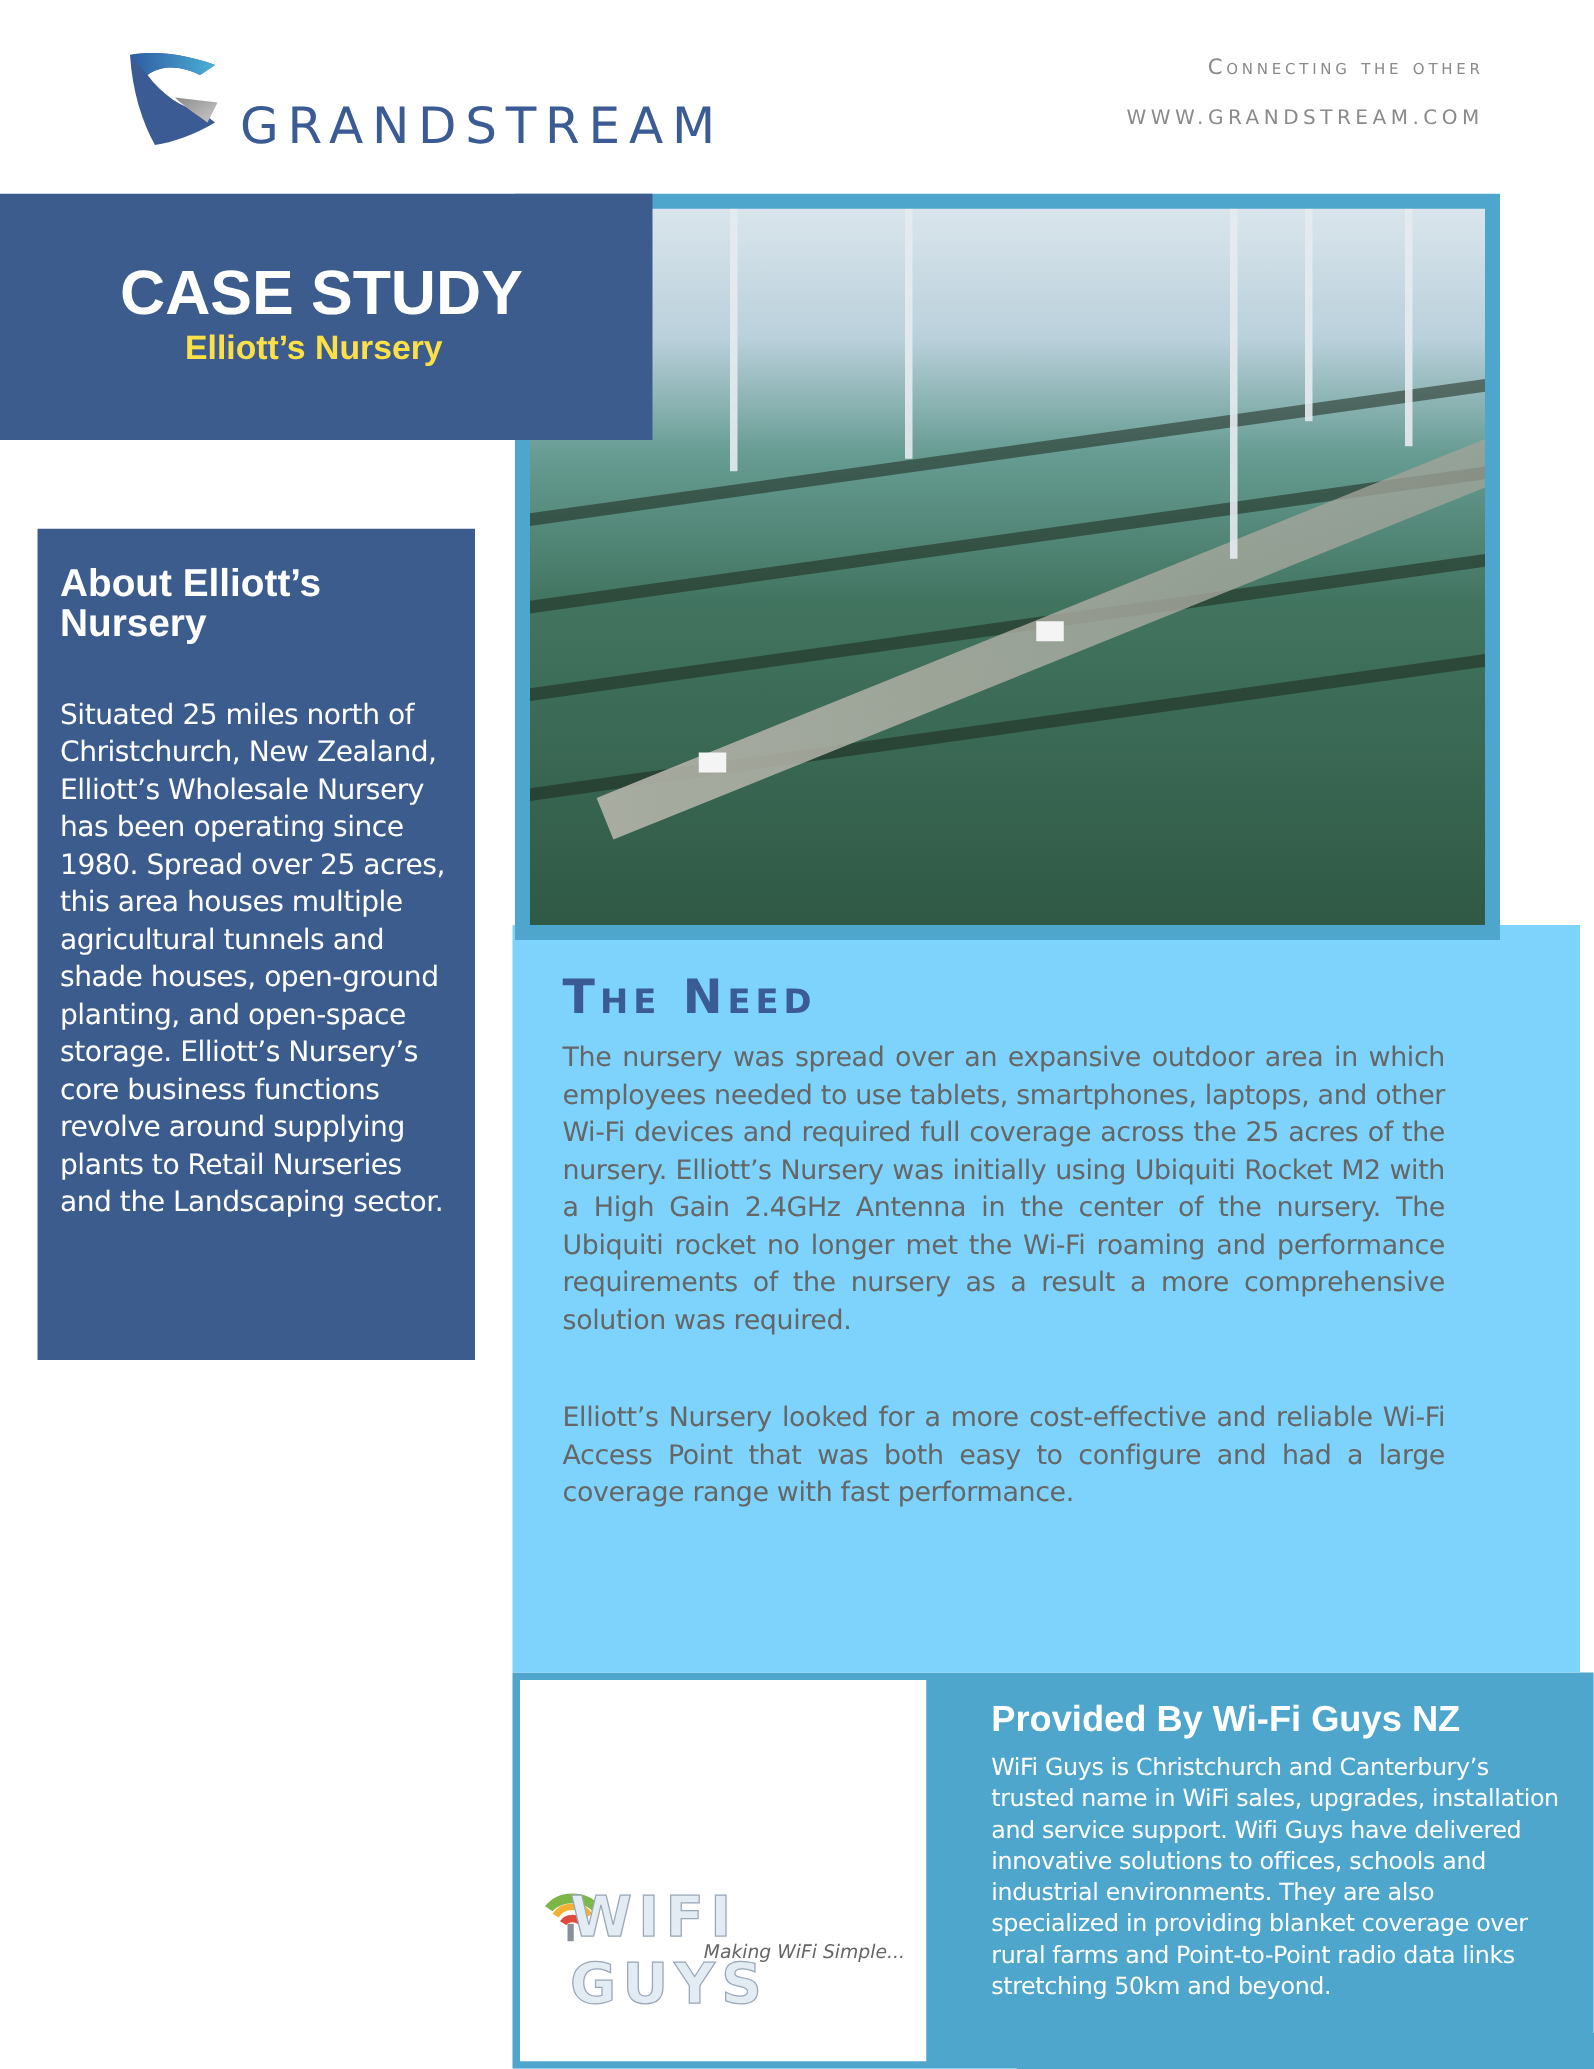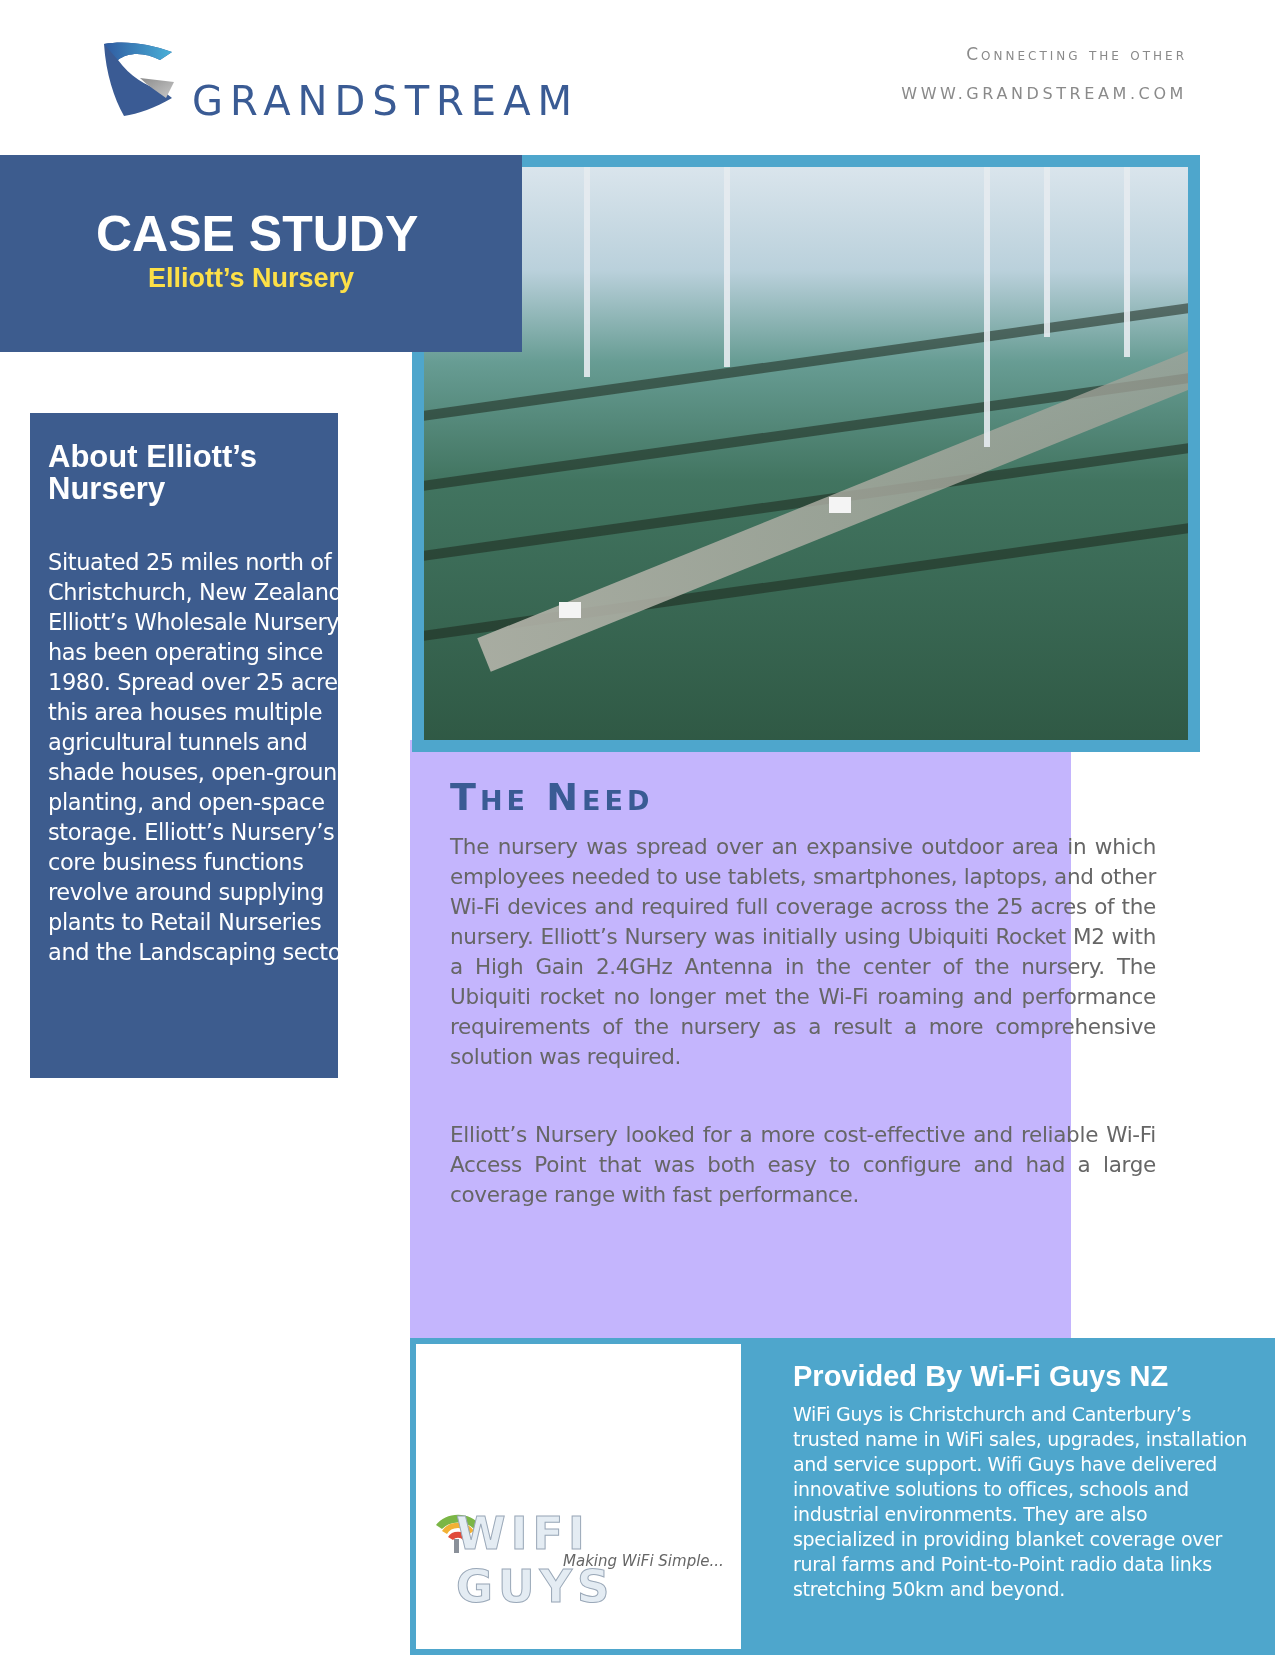--- a/index.html
+++ b/index.html
@@ -36,7 +36,7 @@
   .need-p2 { top: 380px; }
 
   
-  .about { position: absolute; left: 30px; top: 413px; width: 308px; height: 665px; background: #3d5c8e; padding-left: 30px; }
+  .about { position: absolute; left: 30px; top: 423px; width: 350px; height: 665px; background: #3d5c8e; padding-left: 30px; }
   .about-title { position: absolute; left: 18px; top: 28px; width: 300px; font-size: 31px; font-weight: bold; color: #ffffff; line-height: 32px; }
   .about-body { position: absolute; left: 18px; top: 134px; width: 310px; font-family: "DejaVu Sans", sans-serif; font-size: 22.5px; line-height: 30px; color: #ffffff; letter-spacing: -0.4px; }
 

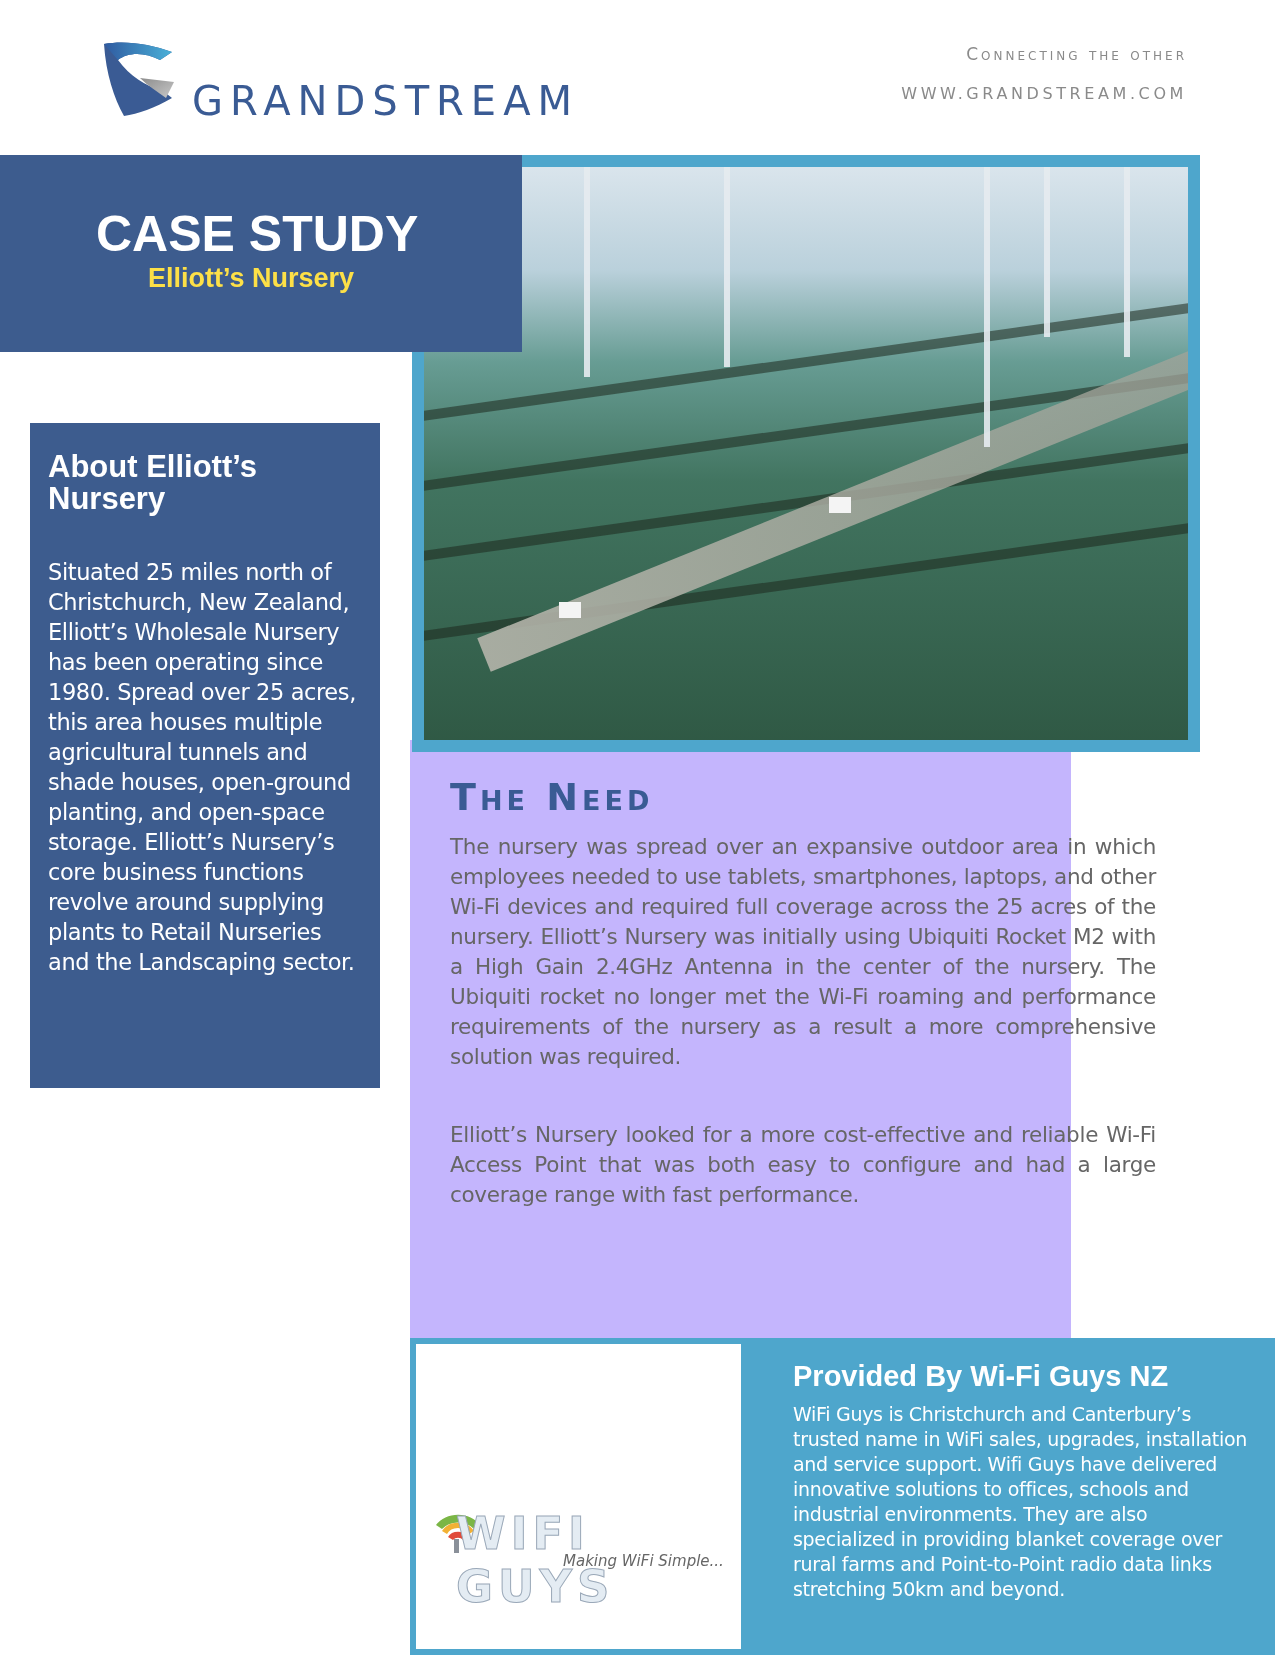--- a/index.html
+++ b/index.html
@@ -29,7 +29,7 @@
   .photo .sign { position: absolute; width: 22px; height: 16px; background: #f4f4f4; }
 
   
-  .need-panel { position: absolute; left: 410px; top: 740px; width: 661px; height: 598px; background: #c4b5fd; z-index: 1; }
+  .need-panel { position: absolute; left: 410px; top: 740px; width: 854px; height: 598px; background: #7dd3fc; z-index: 1; }
   .need-title { position: absolute; left: 40px; top: 35px; font-family: "DejaVu Sans", sans-serif; font-size: 38px; font-weight: bold; color: #3a5b94; letter-spacing: 4px; font-variant: small-caps; }
   .need-p { position: absolute; left: 40px; width: 706px; font-family: "DejaVu Sans", sans-serif; font-size: 21.5px; line-height: 30px; color: #666666; text-align: justify; font-weight: normal; letter-spacing: -0.3px; }
   .need-p1 { top: 92px; }

